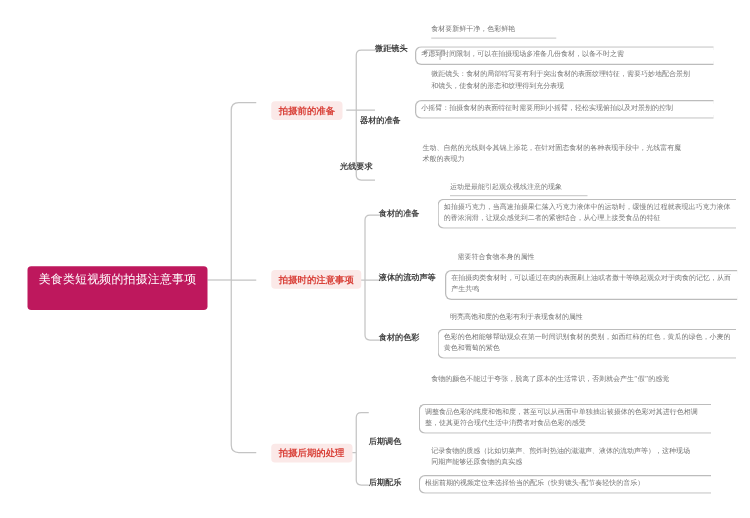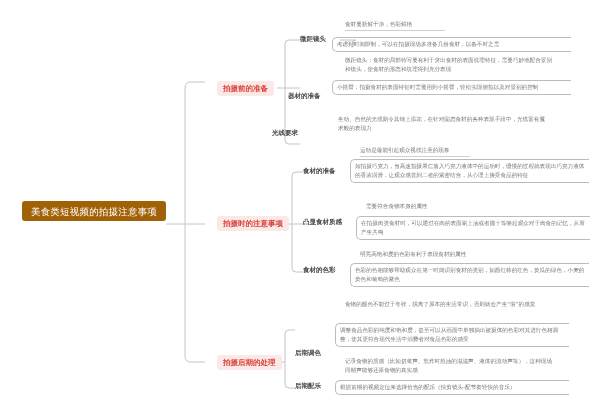--- a/index.html
+++ b/index.html
@@ -5,8 +5,8 @@
   html,body{margin:0;padding:0;background:#ffffff;}
   body{width:600px;height:414px;position:relative;overflow:hidden;
        font-family:"DejaVu Sans","Liberation Sans",sans-serif;color:#555;}
-  .root{position:absolute;left:22px;top:201px;width:144px;height:20px;
-        background:#a16207;border-radius:3px;color:#fff;font-size:9.5px;
+  .root{position:absolute;left:22px;top:213px;width:144px;height:35px;
+        background:#be185d;border-radius:3px;color:#fff;font-size:9.5px;
         line-height:21px;text-align:center;letter-spacing:0.2px;}
   .l1{position:absolute;height:15px;line-height:15px;padding:0 6px;
       background:#fbe9e8;border-radius:3px;color:#d9423a;font-size:7.5px;font-weight:bold;margin-left:12px;}

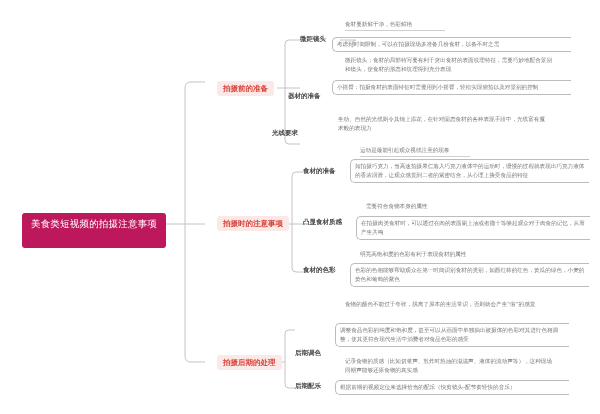--- a/index.html
+++ b/index.html
@@ -49,7 +49,7 @@
 <div class="l2" style="left:303px;top:167px;">食材的准备</div>
 <div class="leaf u" style="left:360px;top:146px;width:110px;">运动是最能引起观众视线注意的现象</div>
 <div class="leaf boxed" style="left:350px;top:159px;width:230px;">如拍摄巧克力，当高速拍摄果仁落入巧克力液体中的运动时，缓慢的过程就表现出巧克力液体的香浓润滑，让观众感觉到二者的紧密结合，从心理上接受食品的特征</div>
-<div class="l2" style="left:303px;top:218px;">凸显食材质感</div>
+<div class="l2" style="left:303px;top:218px;">液体的流动声等</div>
 <div class="leaf" style="left:366px;top:202px;width:110px;">需要符合食物本身的属性</div>
 <div class="leaf boxed" style="left:356px;top:216px;width:225px;">在拍摄肉类食材时，可以通过在肉的表面刷上油或者撒十等唤起观众对于肉食的记忆，从而产生共鸣</div>
 <div class="l2" style="left:303px;top:266px;">食材的色彩</div>

